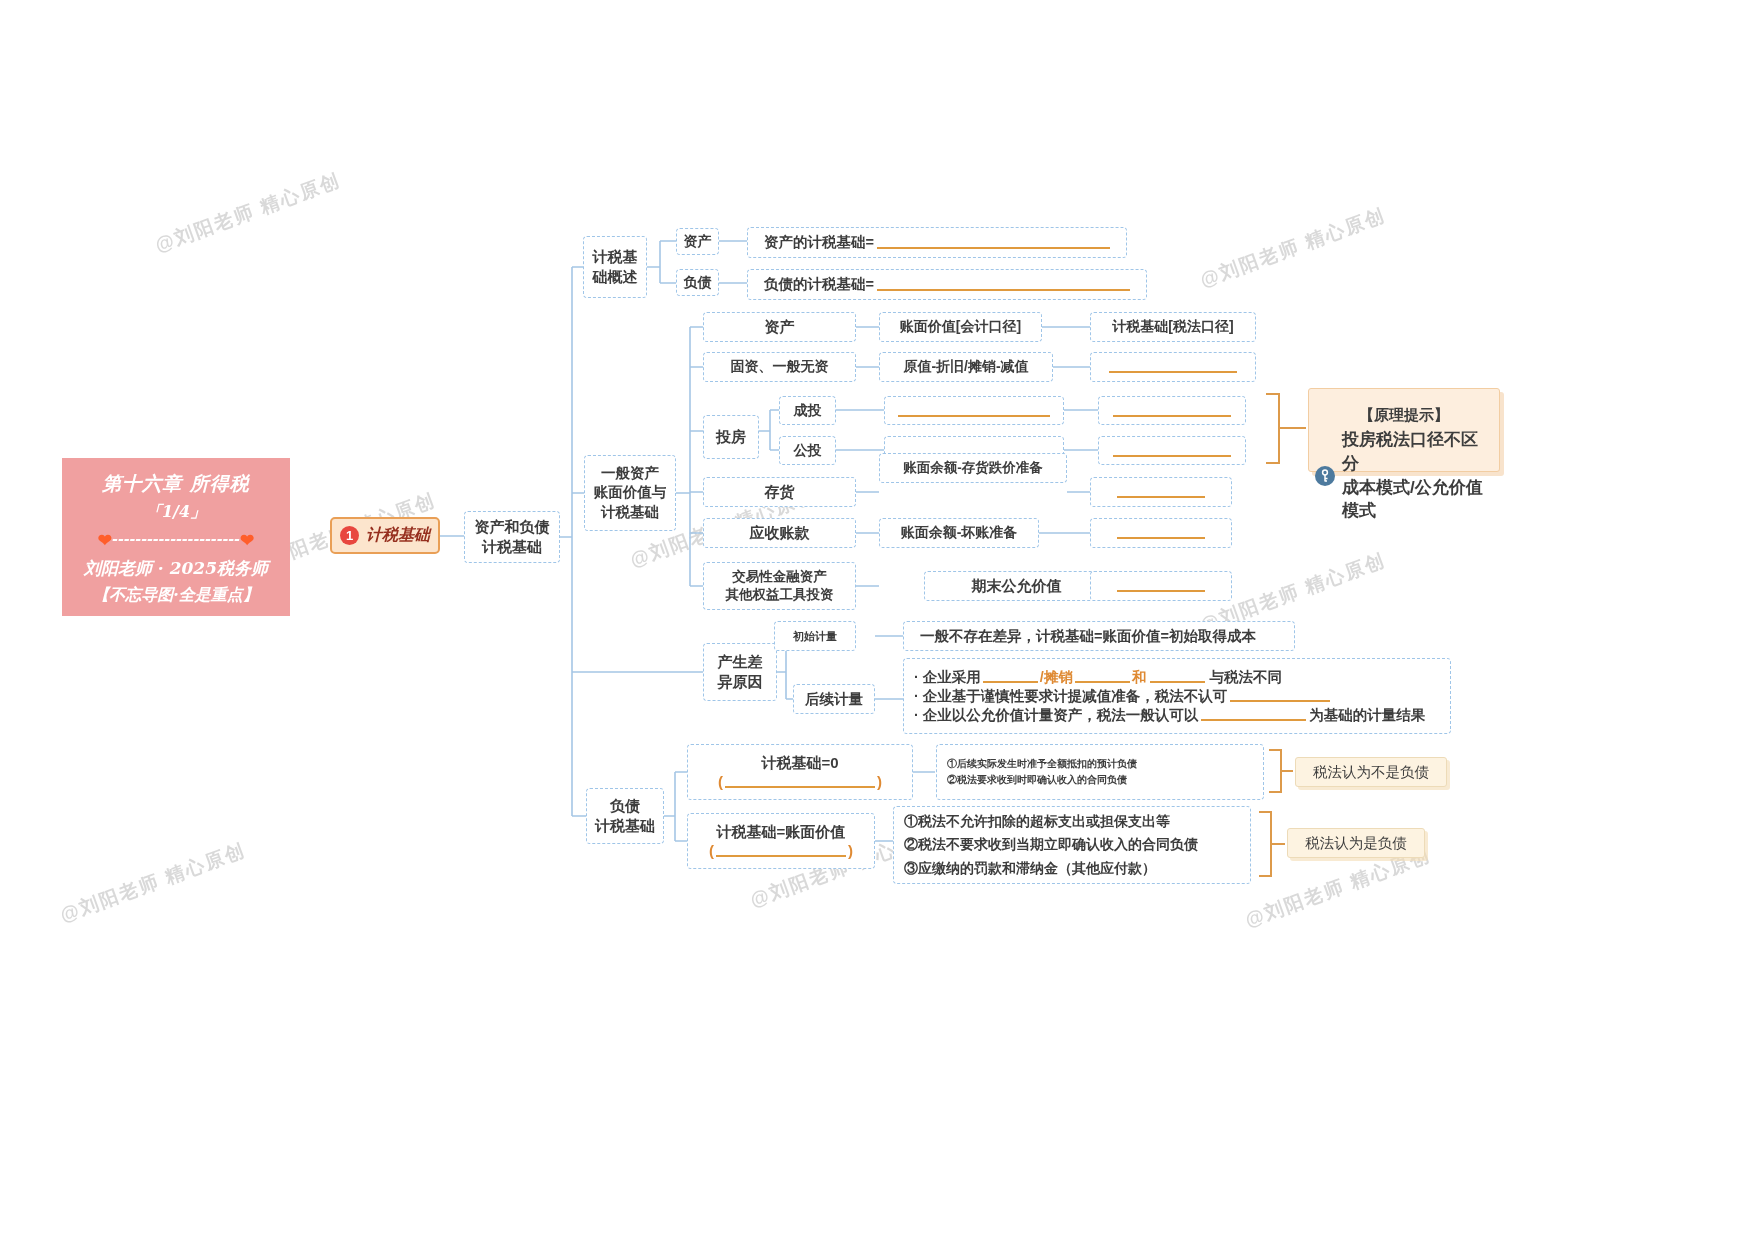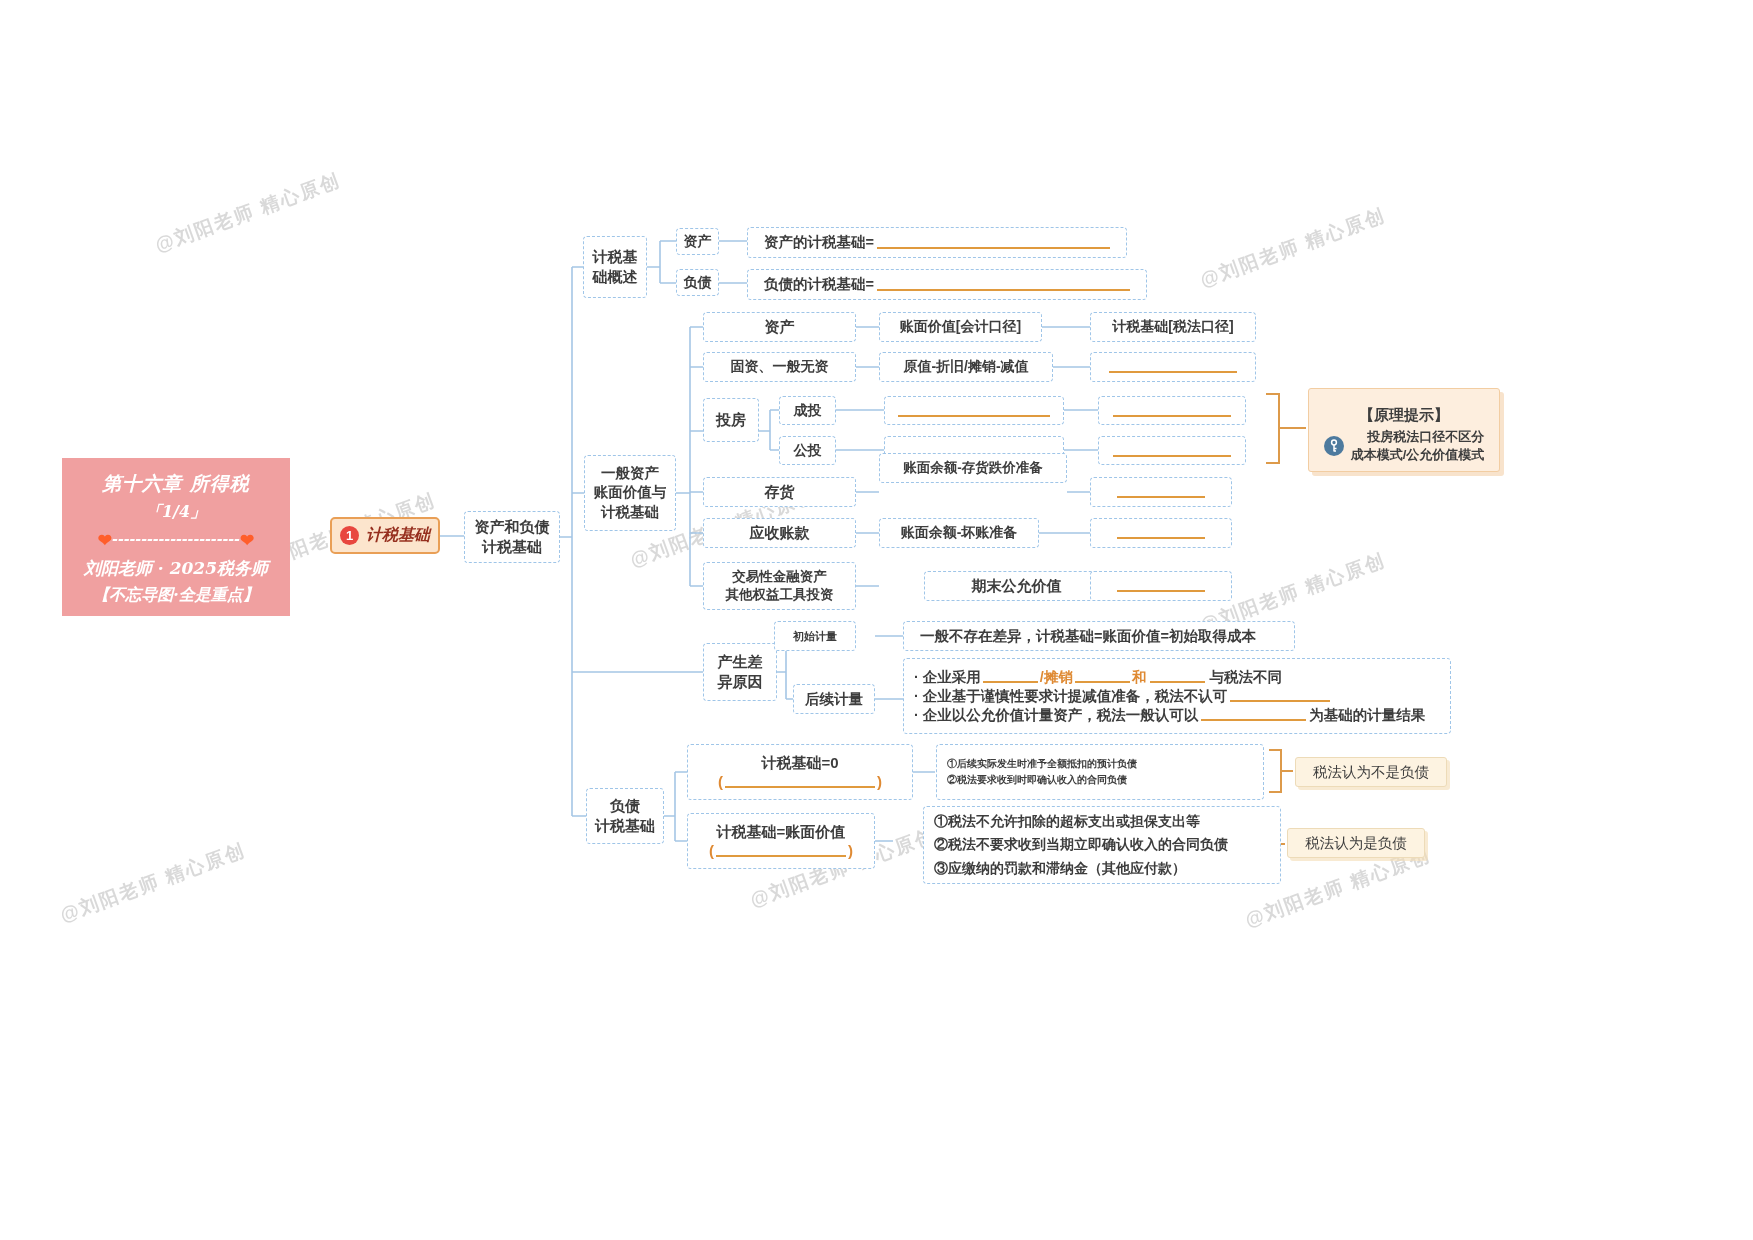--- a/index.html
+++ b/index.html
@@ -145,7 +145,7 @@
     <span class="blank" style="width:128px;"></span>
   </div>
 
-  <div class="node" style="left:703px; top:398px; width:56px; height:44px;">
+  <div class="node" style="left:703px; top:415px; width:56px; height:44px;">
     <span>投房</span>
   </div>
   <div class="node" style="left:779px; top:396px; width:57px; height:29px; font-size:14px;">

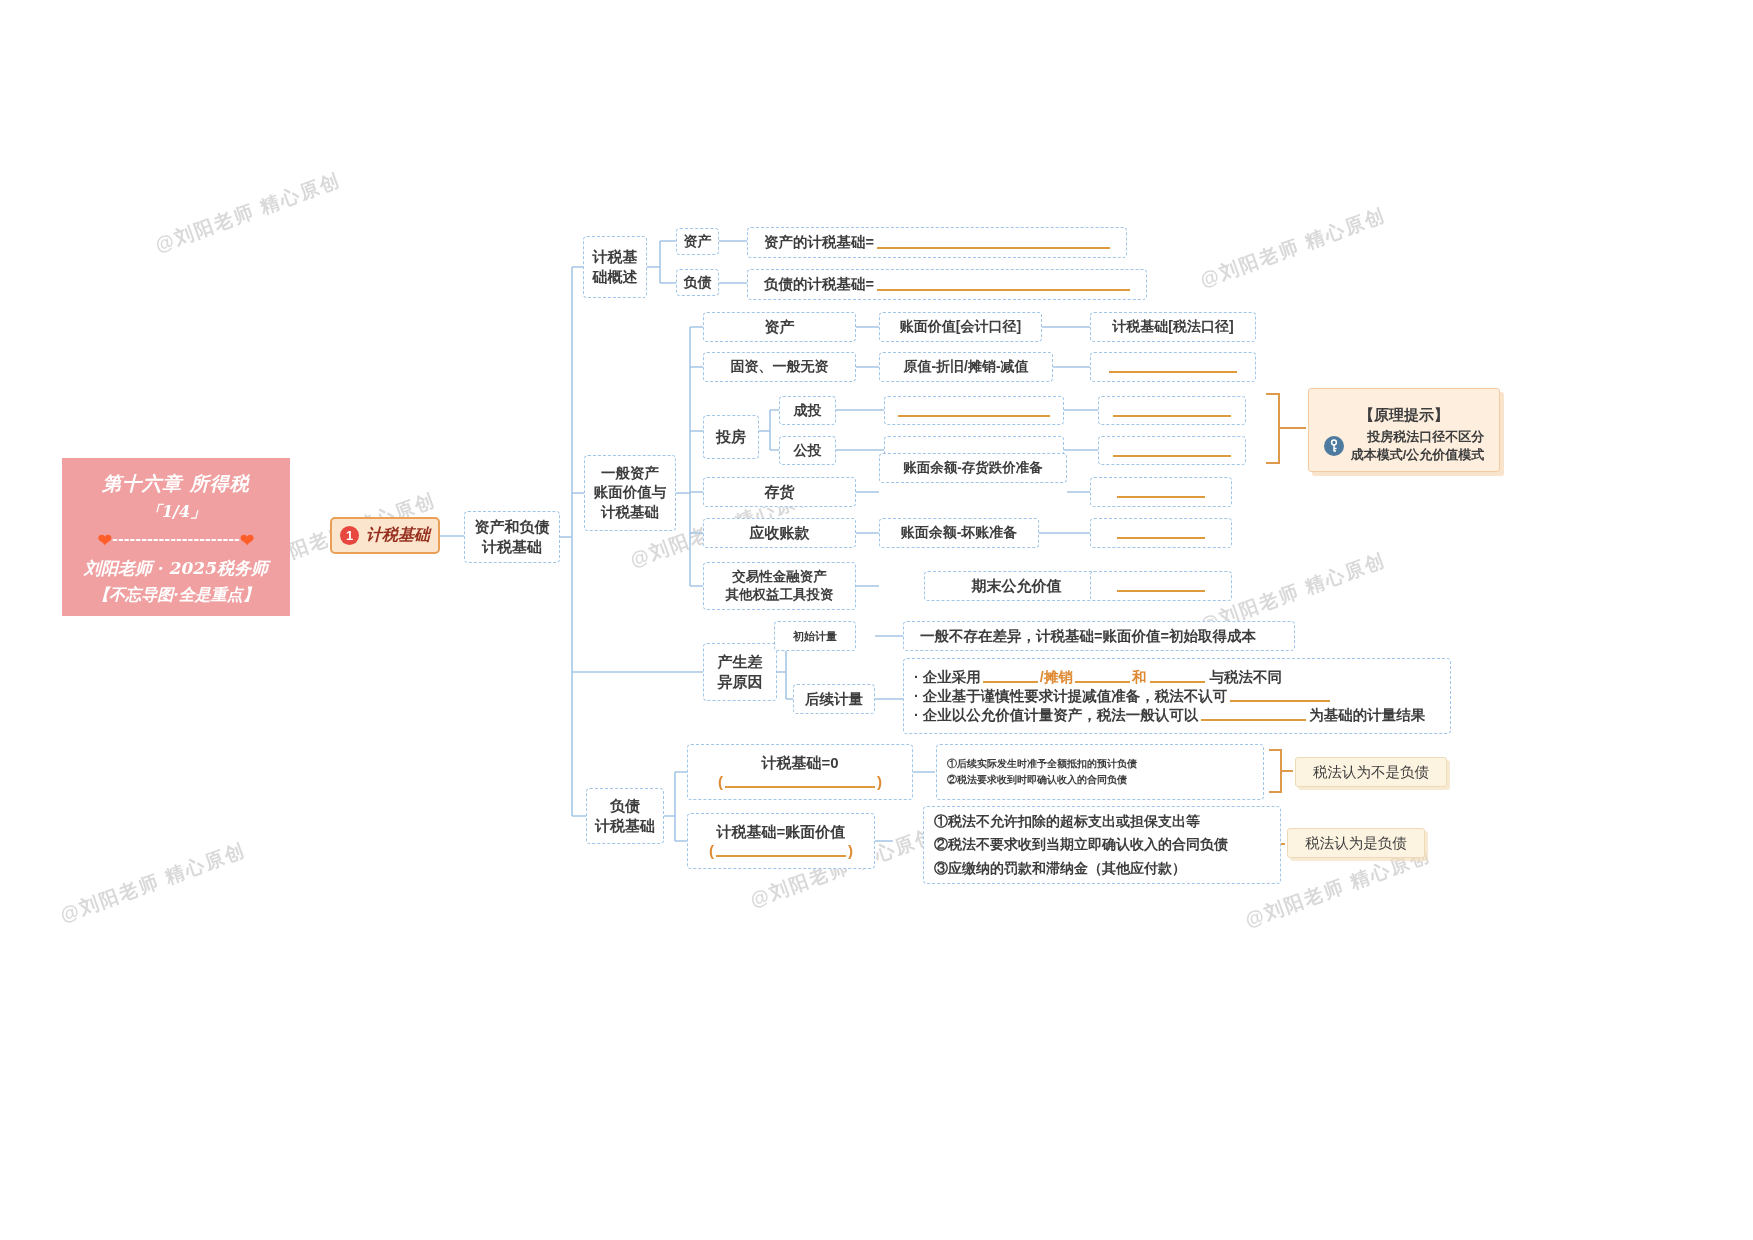--- a/index.html
+++ b/index.html
@@ -43,7 +43,7 @@
          text-align:center; padding-top:17px; color:#3d3d3d; }
   .tip-title { font-weight:bold; font-size:15px; }
   .tip-row { display:flex; align-items:center; justify-content:center; gap:7px; margin-top:3px; padding:0 6px; }
-  .tip-text { font-size:13px; line-height:1.4; white-space:pre-line; text-align:right; font-weight:bold; }
+  .tip-text { font-size:17px; line-height:1.4; white-space:pre-line; text-align:left; font-weight:bold; }
 
   .note { position:absolute; z-index:2; background:#fdf3e1; border:1px solid #eddbb8;
           box-shadow:3px 3px 0 rgba(243,220,180,0.6); display:flex; align-items:center; justify-content:center;

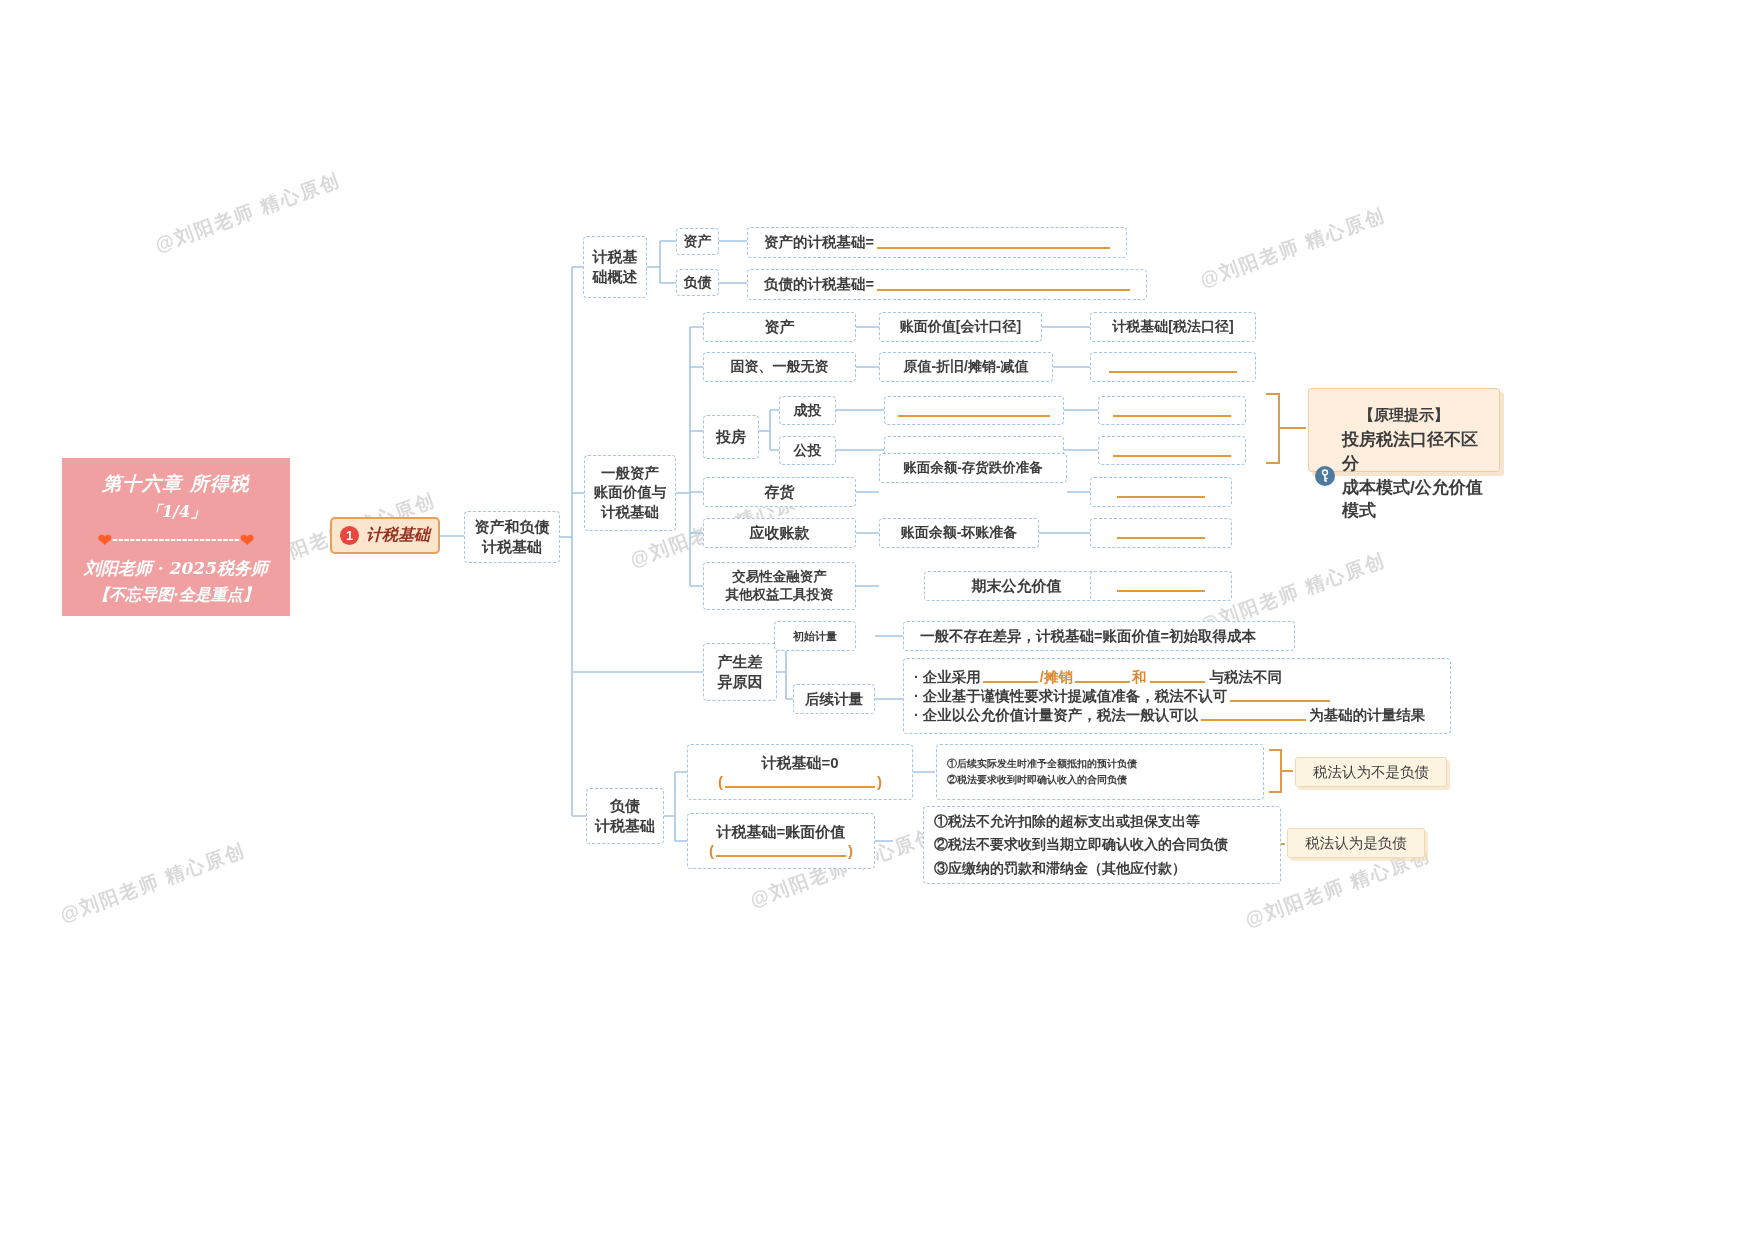--- a/index.html
+++ b/index.html
@@ -276,7 +276,7 @@
       <span>)</span>
     </div>
   </div>
-  <div class="node colbox" style="left:923px; top:806px; width:358px; height:78px; font-size:14px;">
+  <div class="node colbox" style="left:893px; top:806px; width:358px; height:78px; font-size:14px;">
     <span class="ml" style="text-align:left; line-height:1.65;">①税法不允许扣除的超标支出或担保支出等
 ②税法不要求收到当期立即确认收入的合同负债
 ③应缴纳的罚款和滞纳金（其他应付款）</span>

